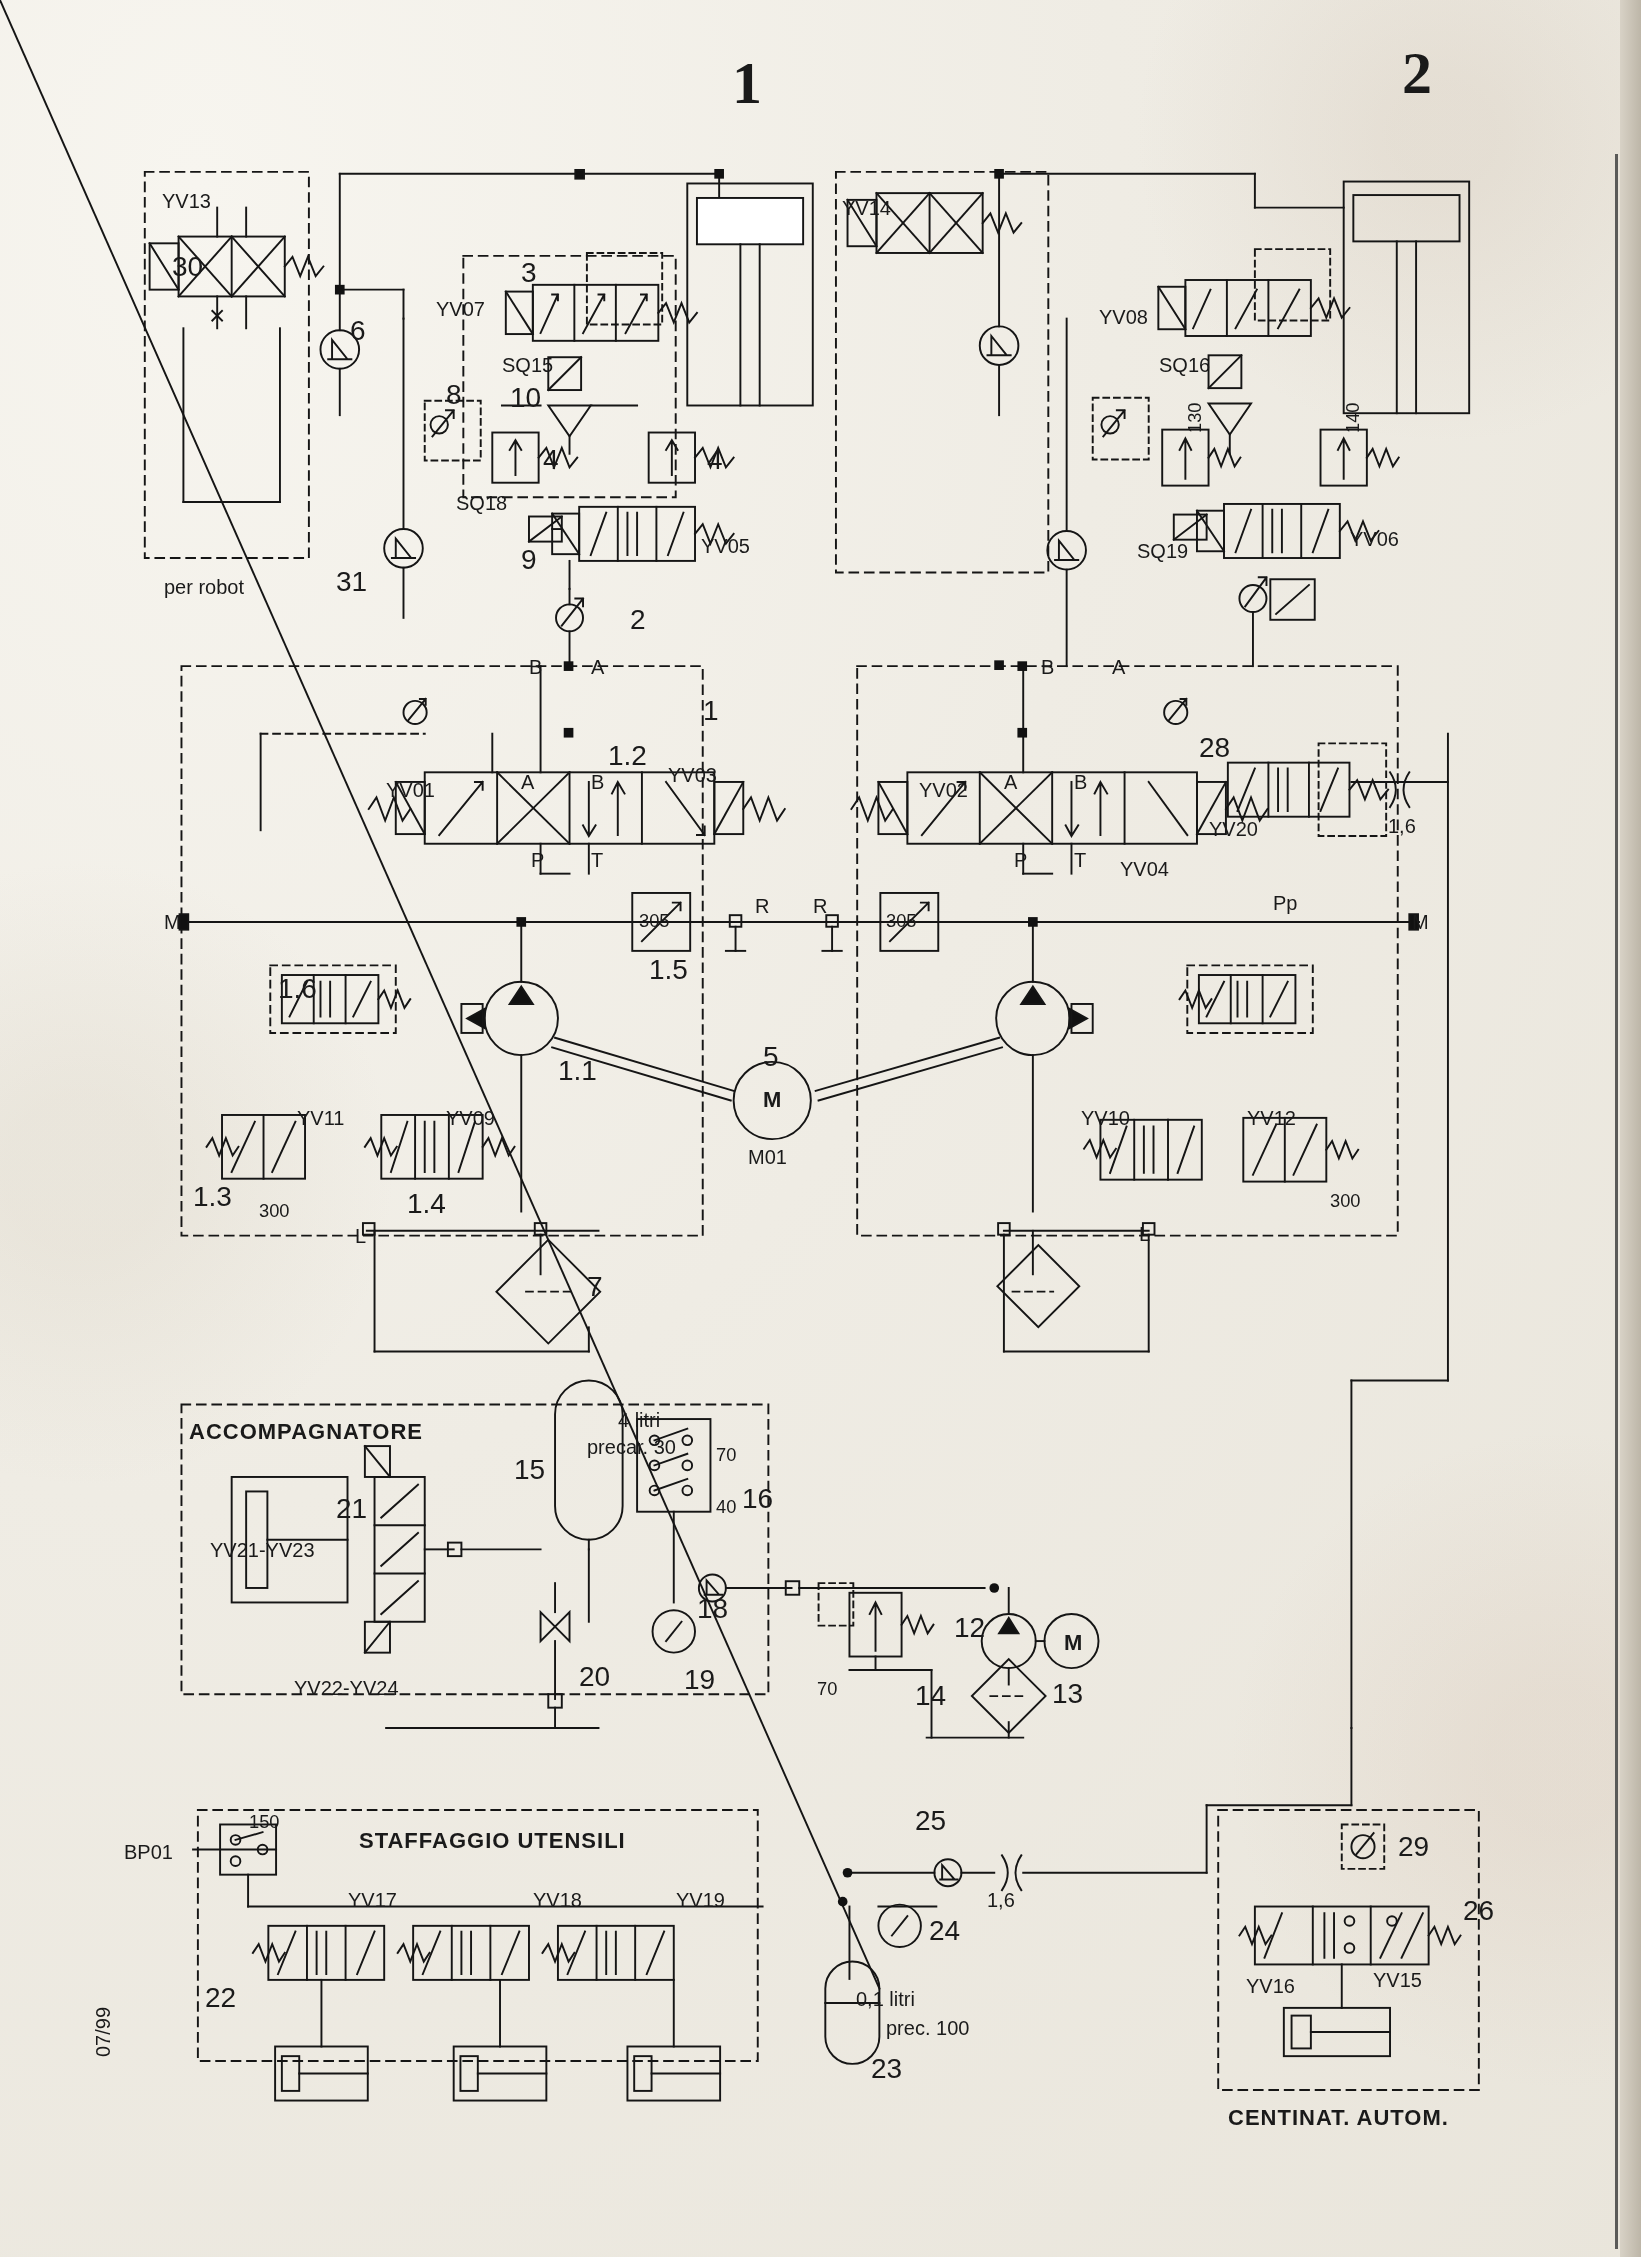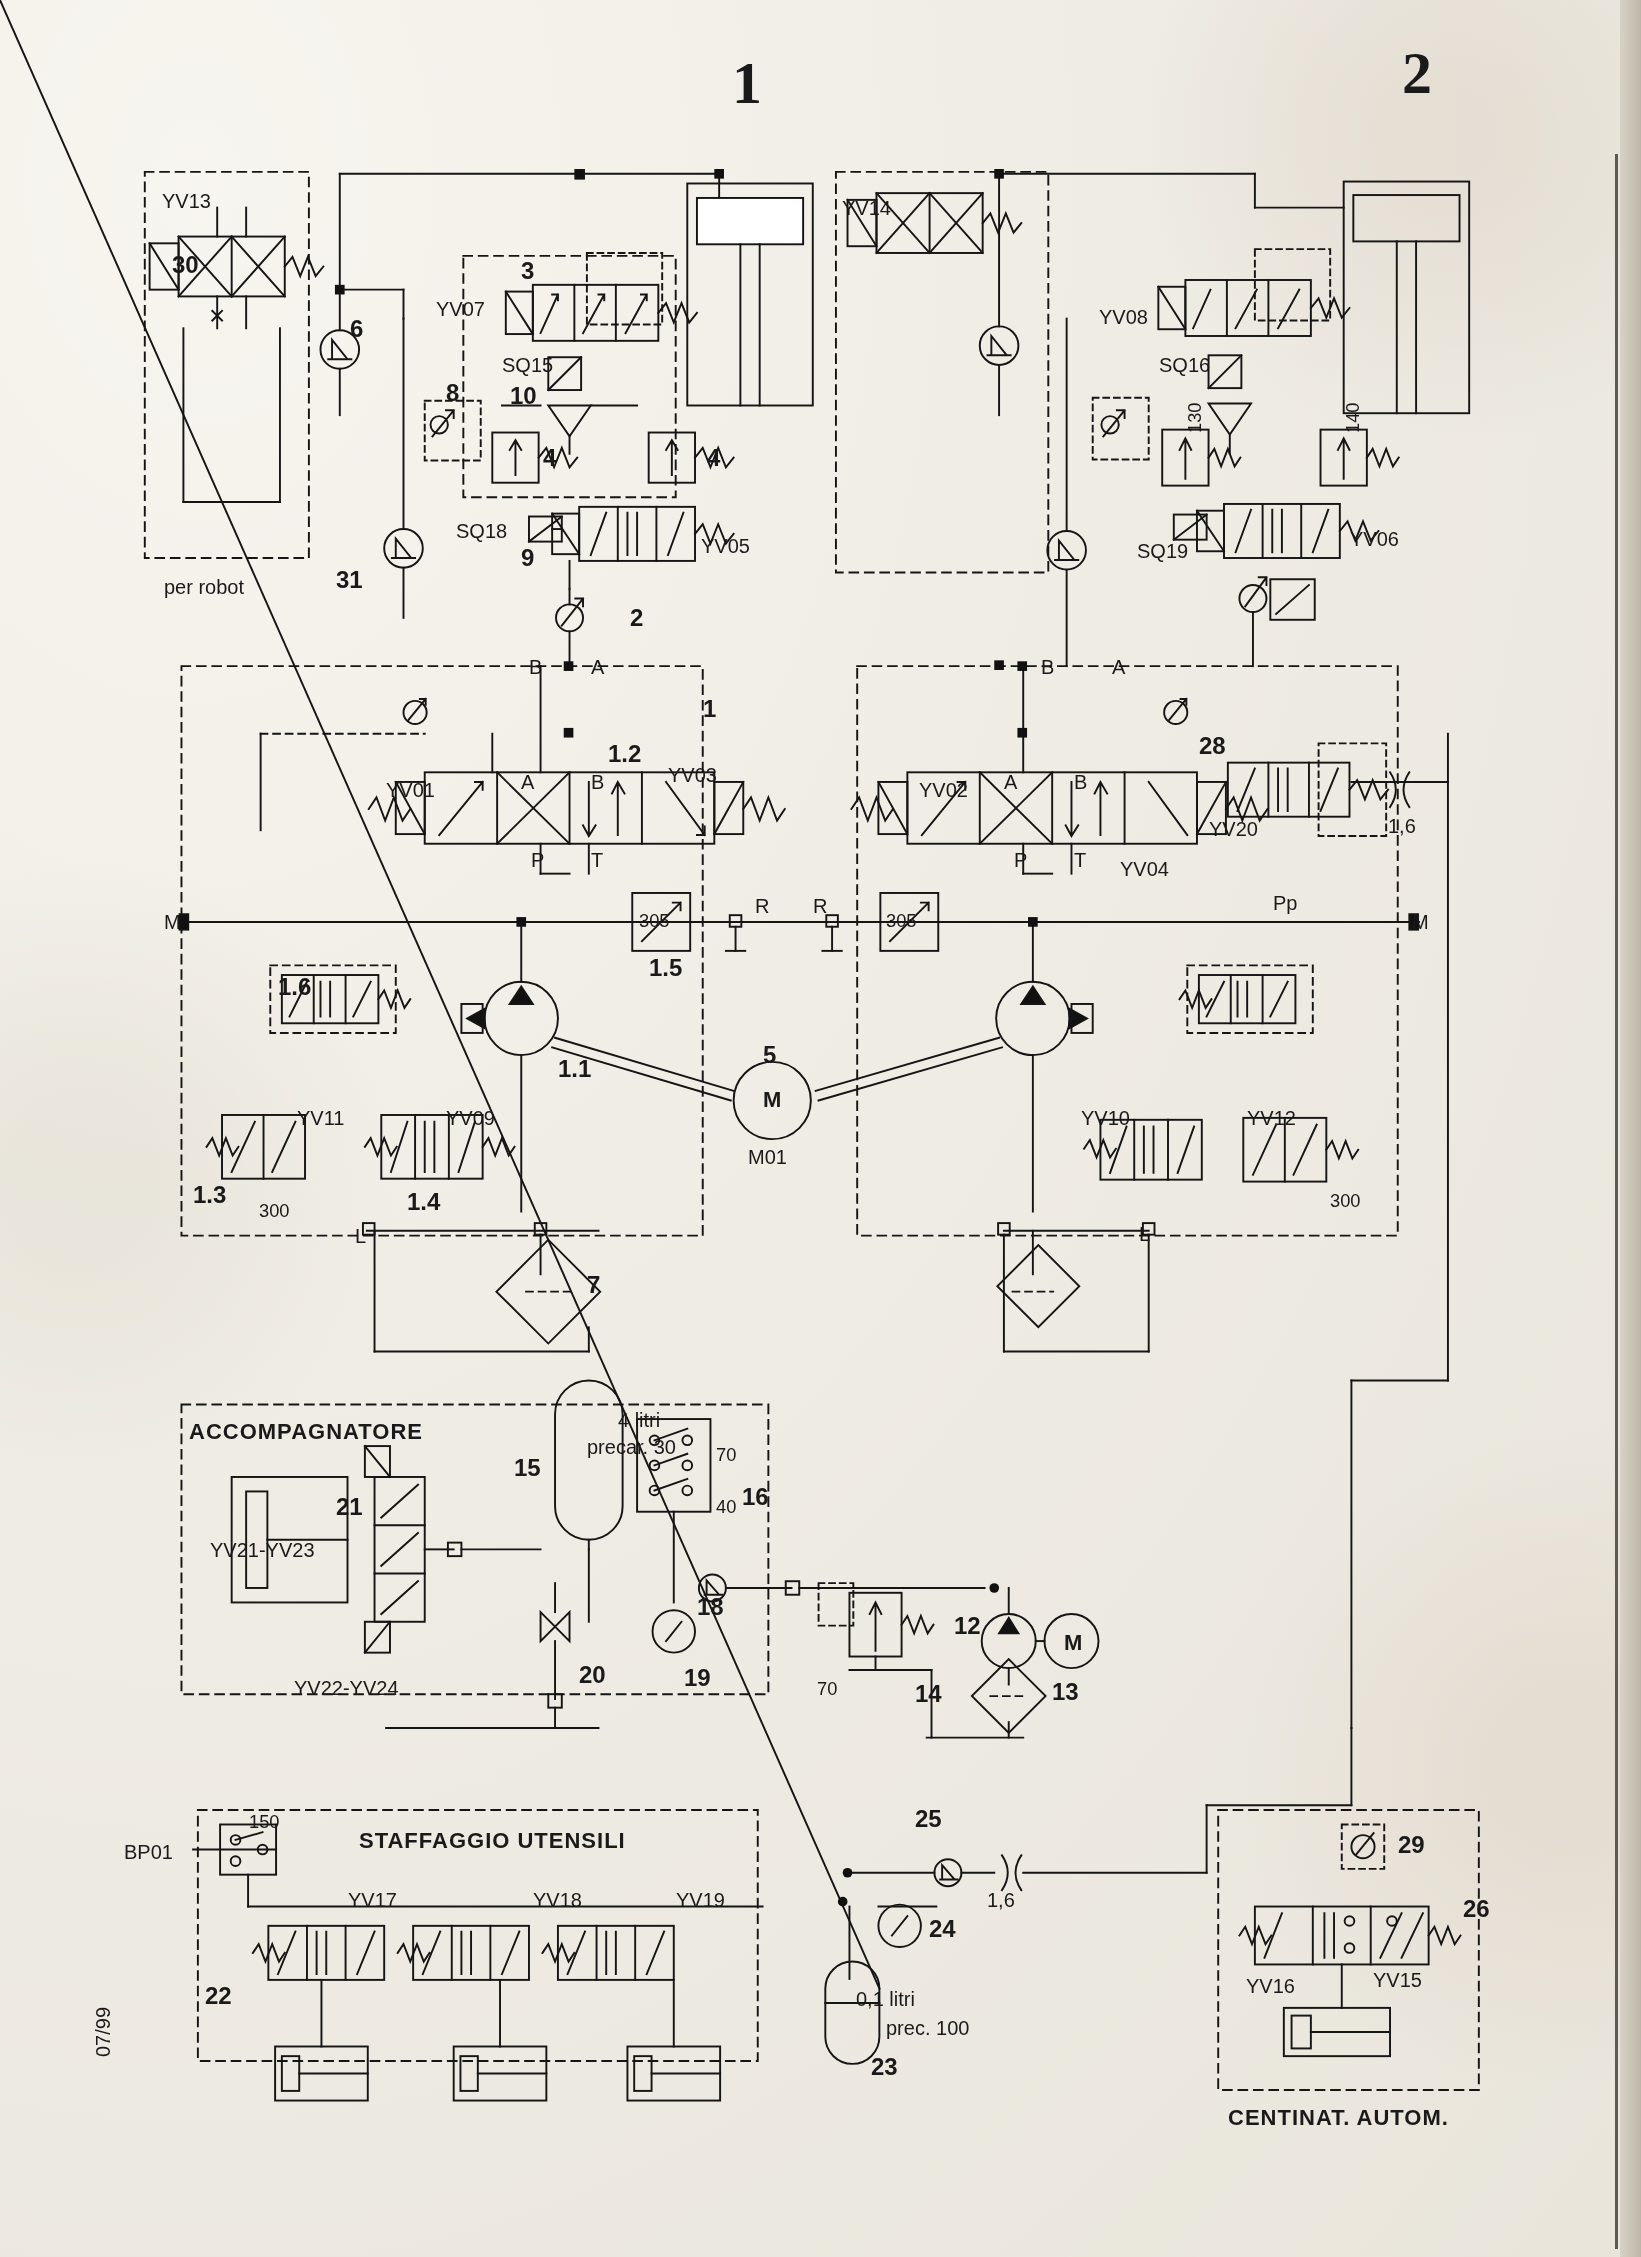--- a/index.html
+++ b/index.html
@@ -44,7 +44,7 @@
   .s13{font-size:20px;}
   .s14{font-size:22px;}
   .bold{font-weight:bold;}
-  .big{font-size:24px;font-weight:bold;}
+  .big{font-size:28px;font-weight:normal;}
   .huge{font-size:60px;font-weight:bold;font-family:"Liberation Serif",serif;}
   .rot{transform:rotate(-90deg);transform-origin:left top;}
 </style>

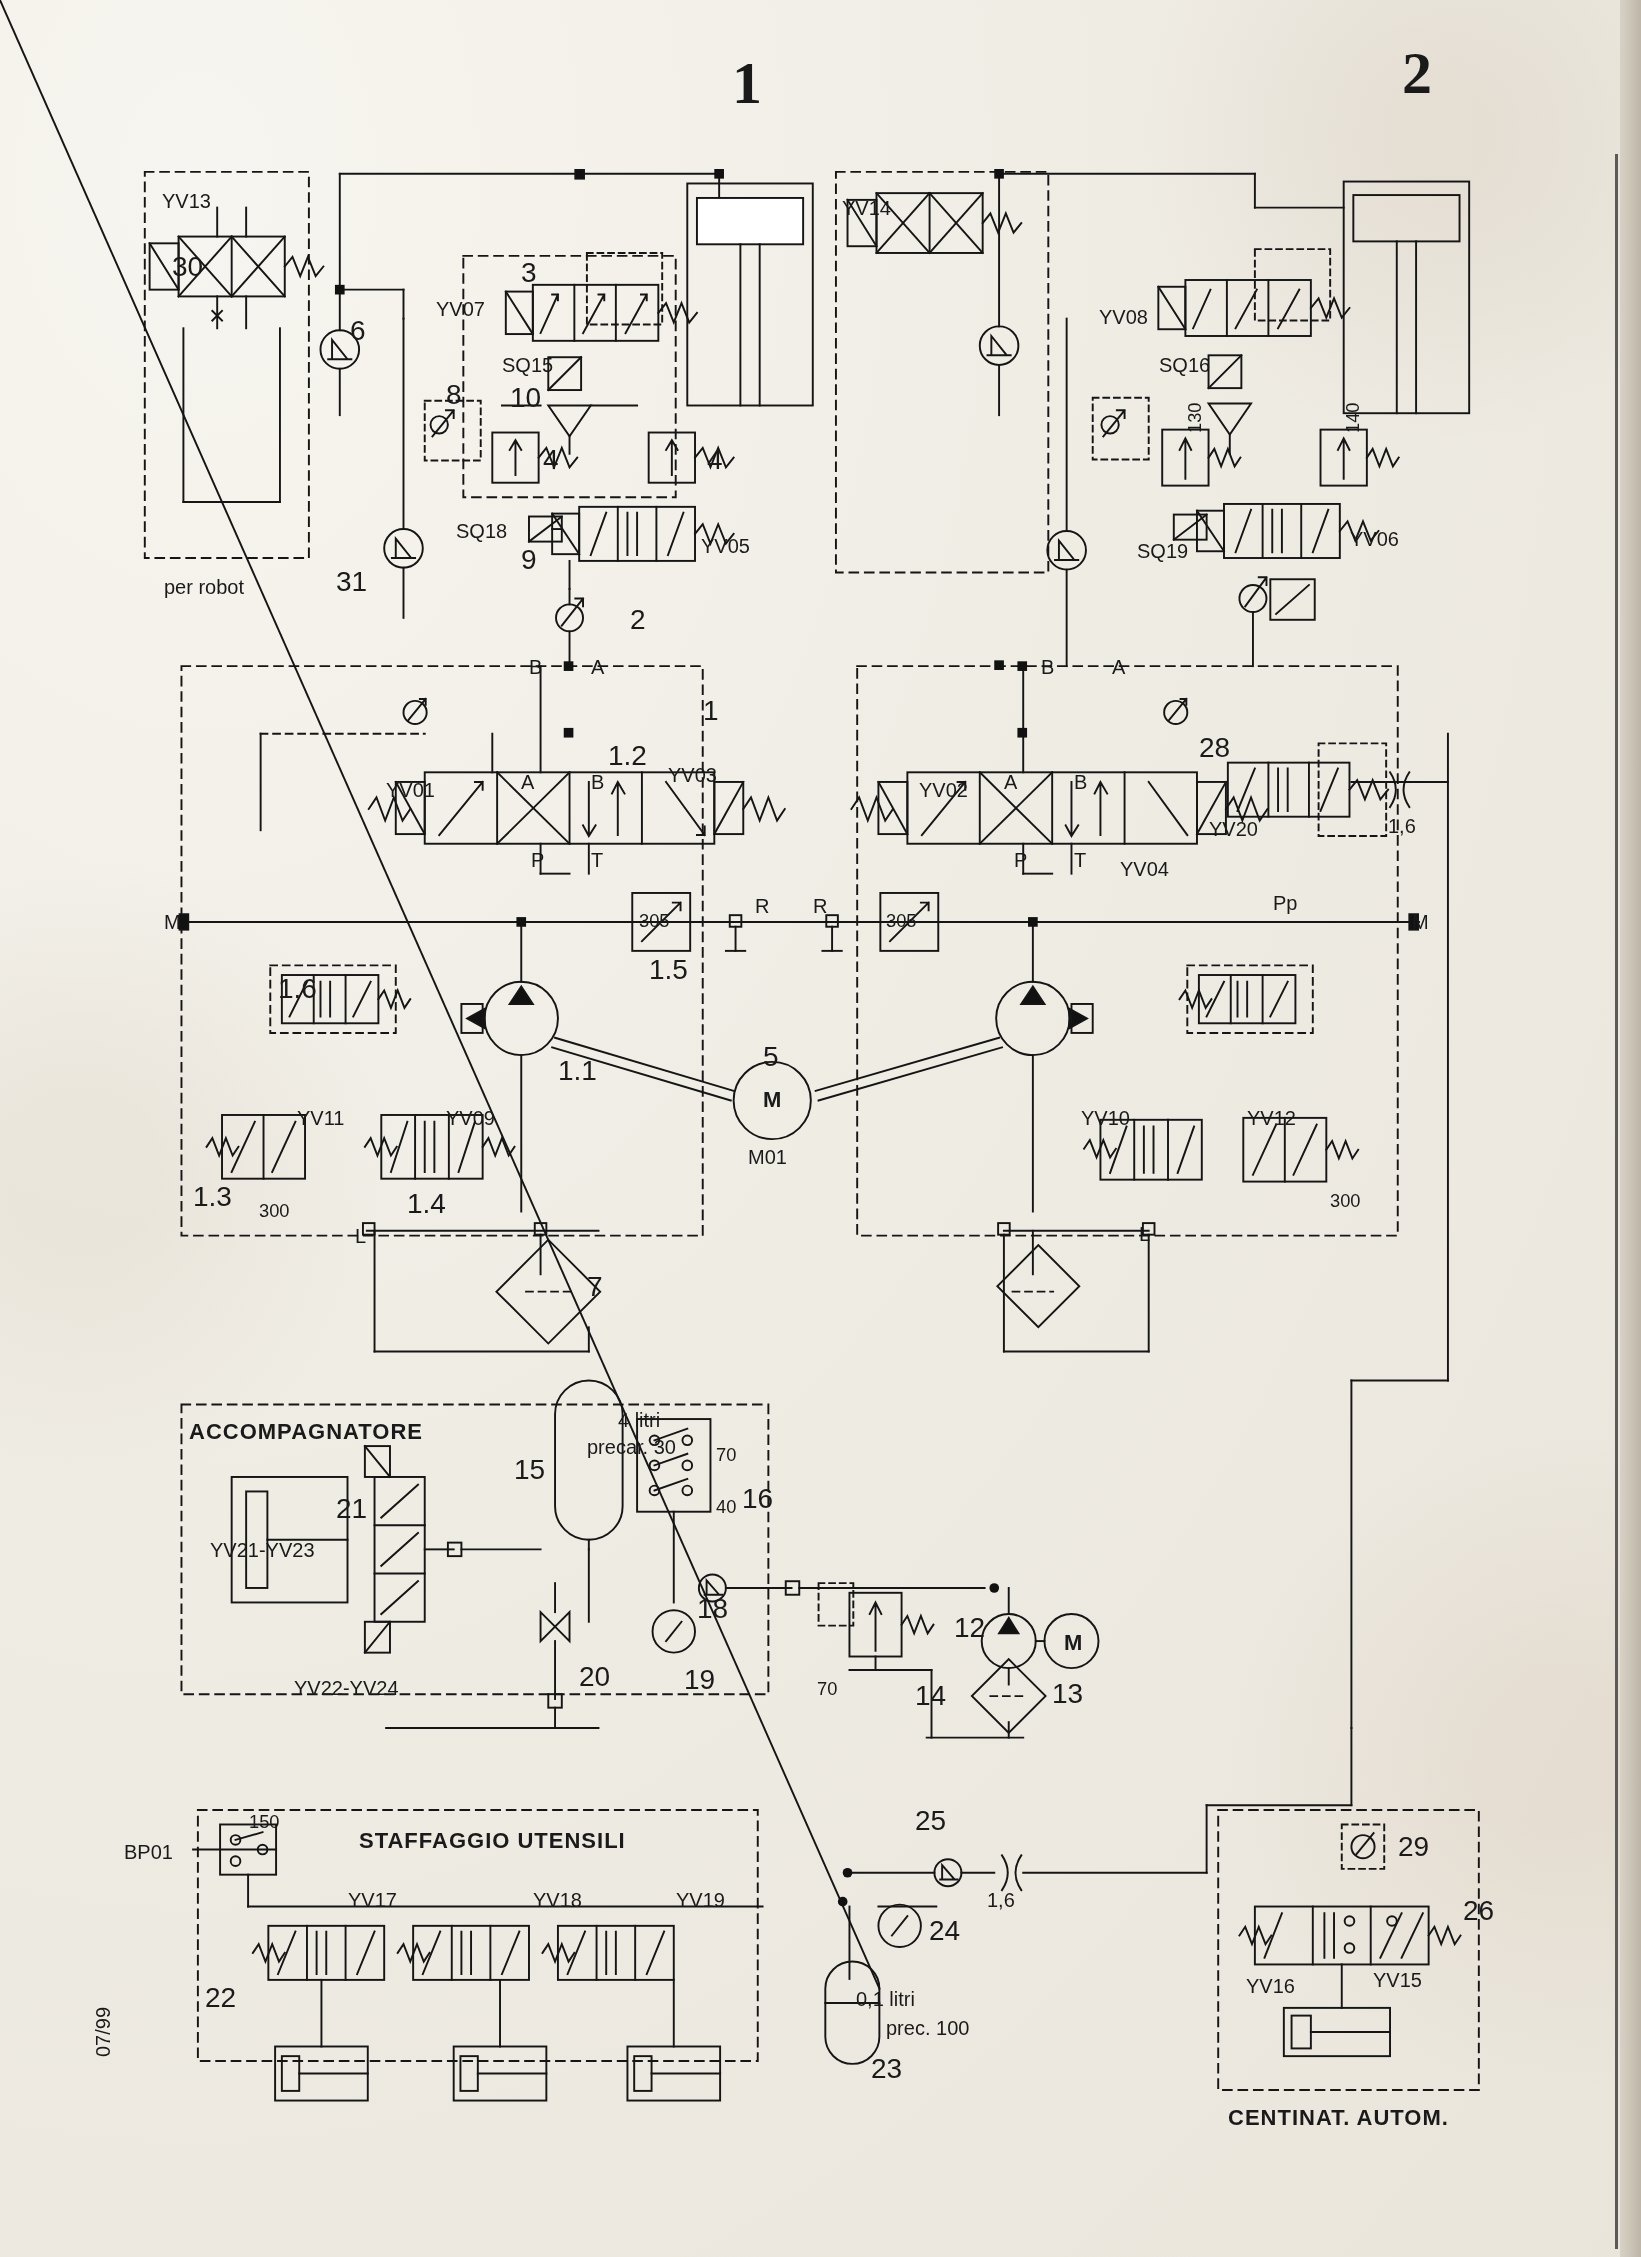--- a/index.html
+++ b/index.html
@@ -581,7 +581,7 @@
 <div class="lbl big" style="left:510px;top:384px;">10</div>
 <div class="lbl big" style="left:543px;top:446px;">4</div>
 <div class="lbl big" style="left:707px;top:446px;">4</div>
-<div class="lbl s13" style="left:456px;top:521px;">SQ18</div>
+<div class="lbl s13" style="left:456px;top:493px;">SQ18</div>
 <div class="lbl big" style="left:521px;top:546px;">9</div>
 <div class="lbl s13" style="left:701px;top:536px;">YV05</div>
 <div class="lbl s13" style="left:164px;top:577px;">per robot</div>

